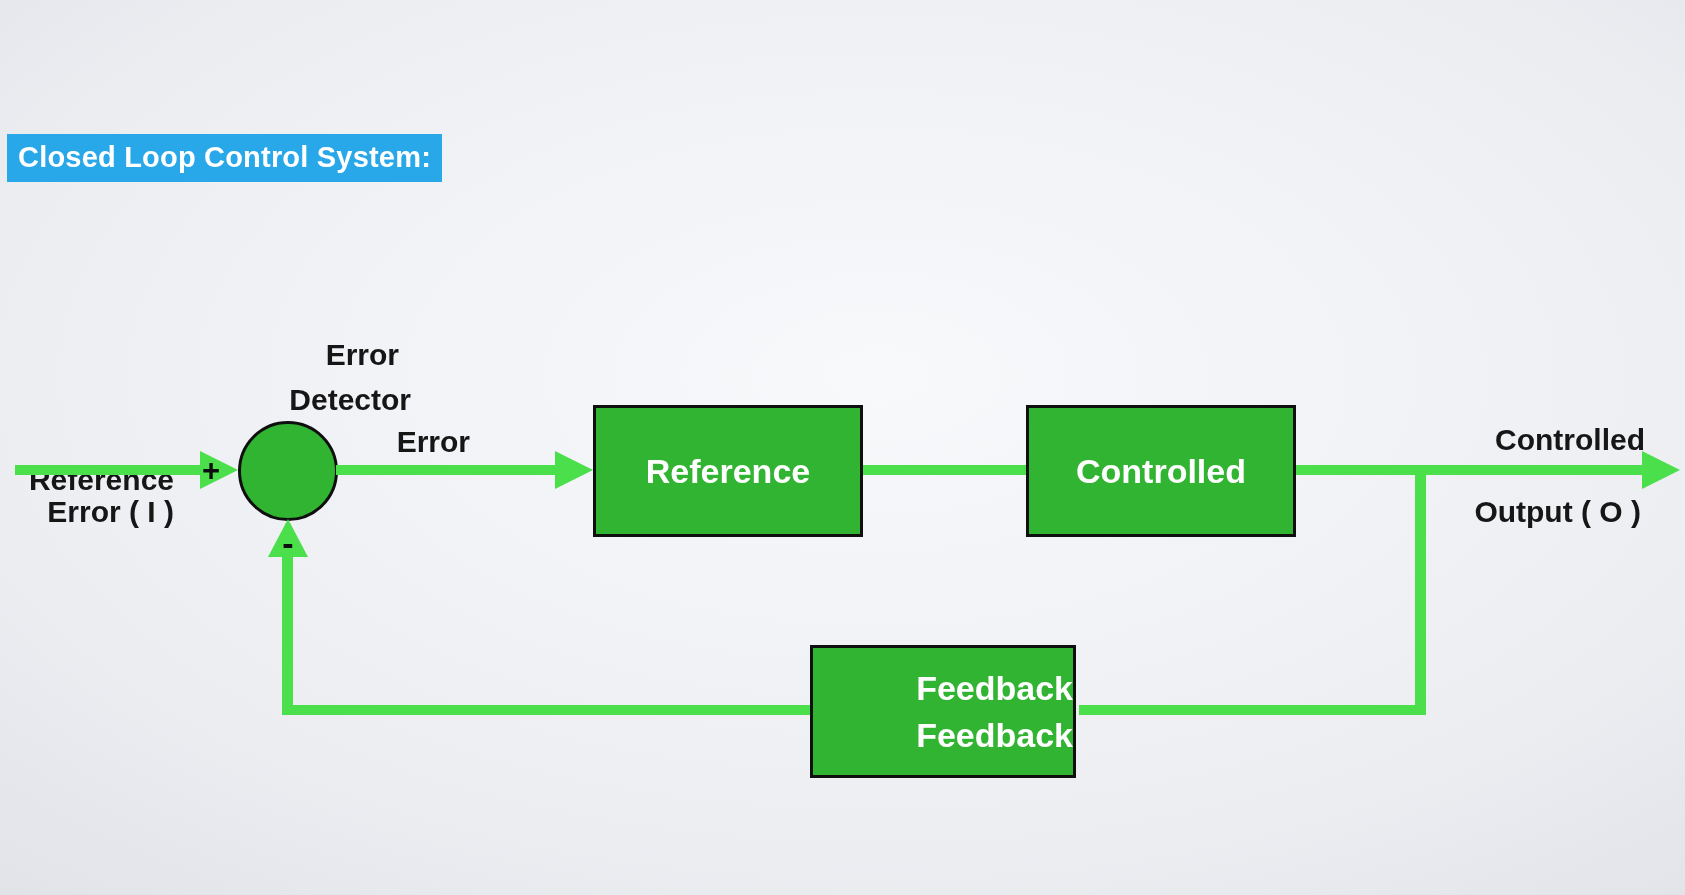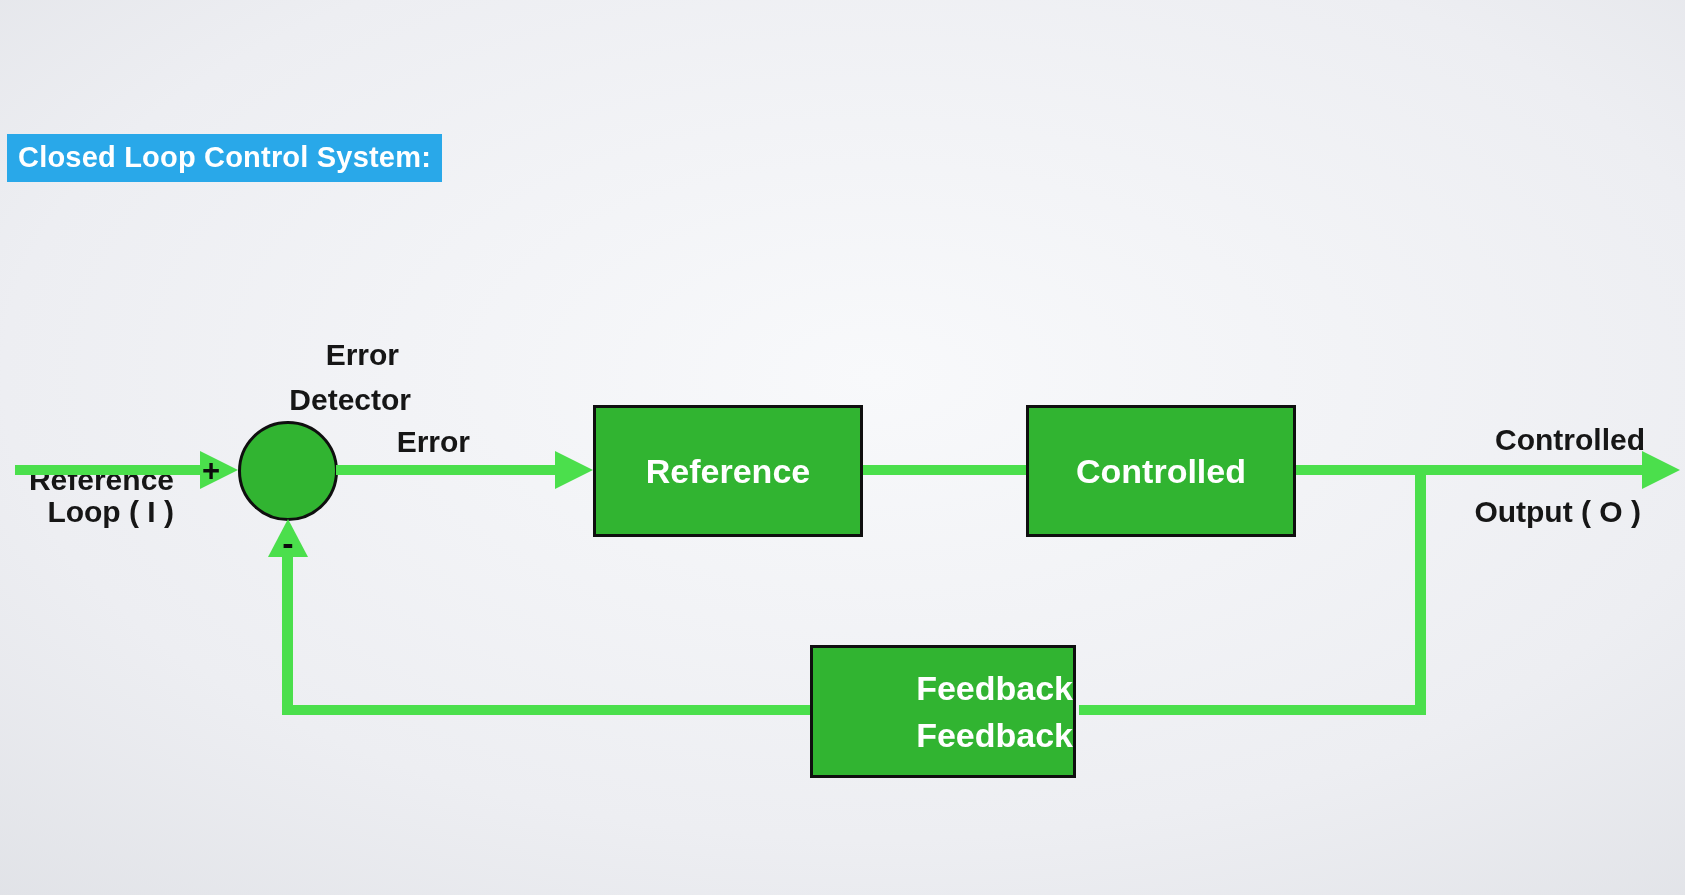--- a/index.html
+++ b/index.html
@@ -81,7 +81,7 @@
   <div class="title-badge">Closed Loop Control System:</div>
 
   <div class="lbl" style="left:12px;top:424px;width:162px;margin-top:40px;">Reference</div>
-  <div class="lbl" style="left:12px;top:496px;width:162px;">Loop ( I )</div>
+  <div class="lbl" style="left:12px;top:496px;width:162px;">Error ( I )</div>
 
   <div class="lbl" style="left:177px;top:339px;width:222px;">Error</div>
   <div class="lbl" style="left:189px;top:384px;width:222px;">Detector</div>

